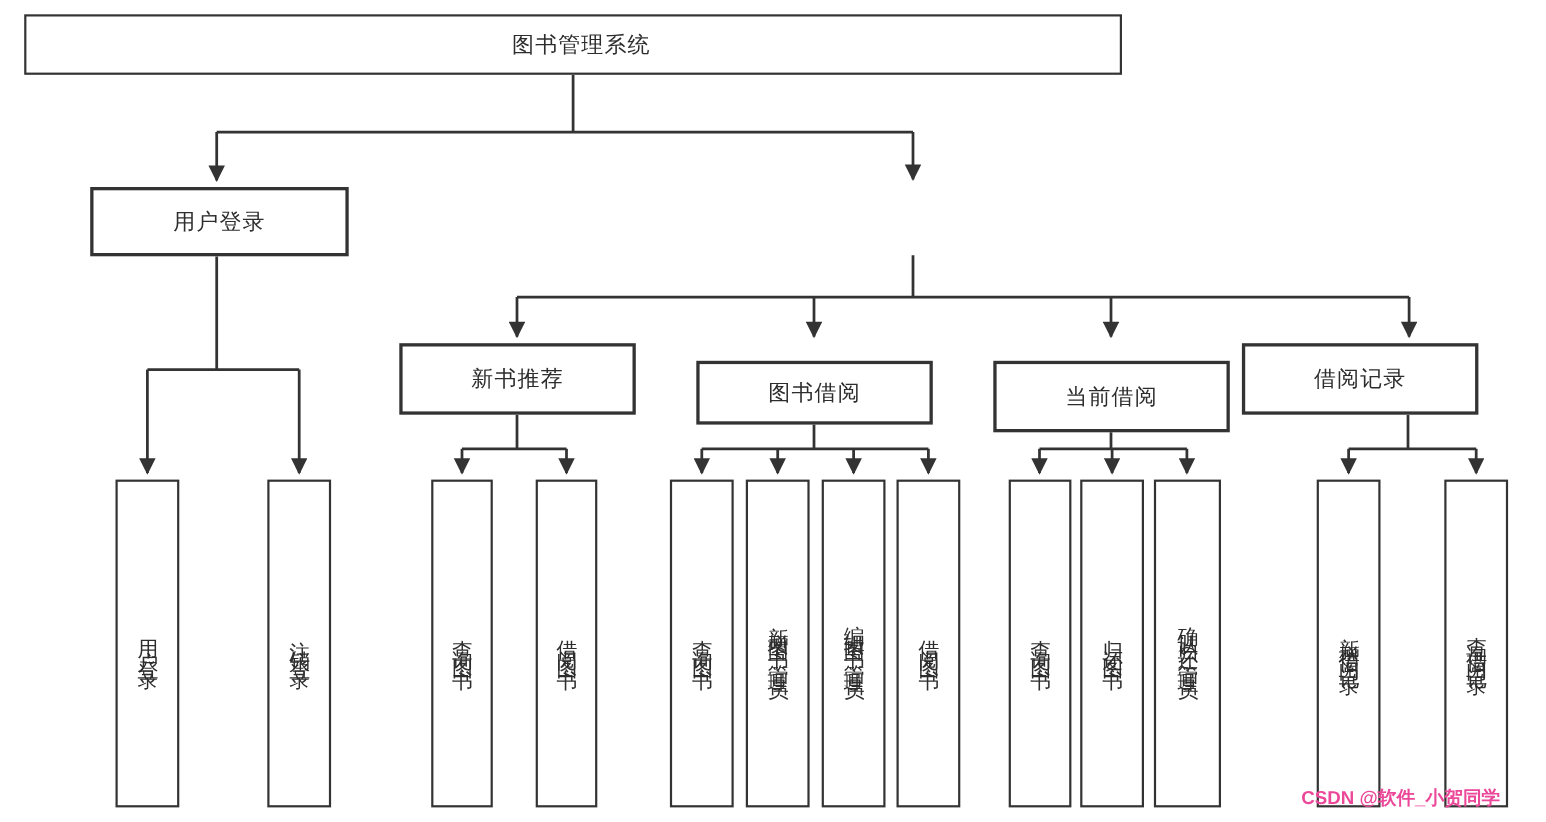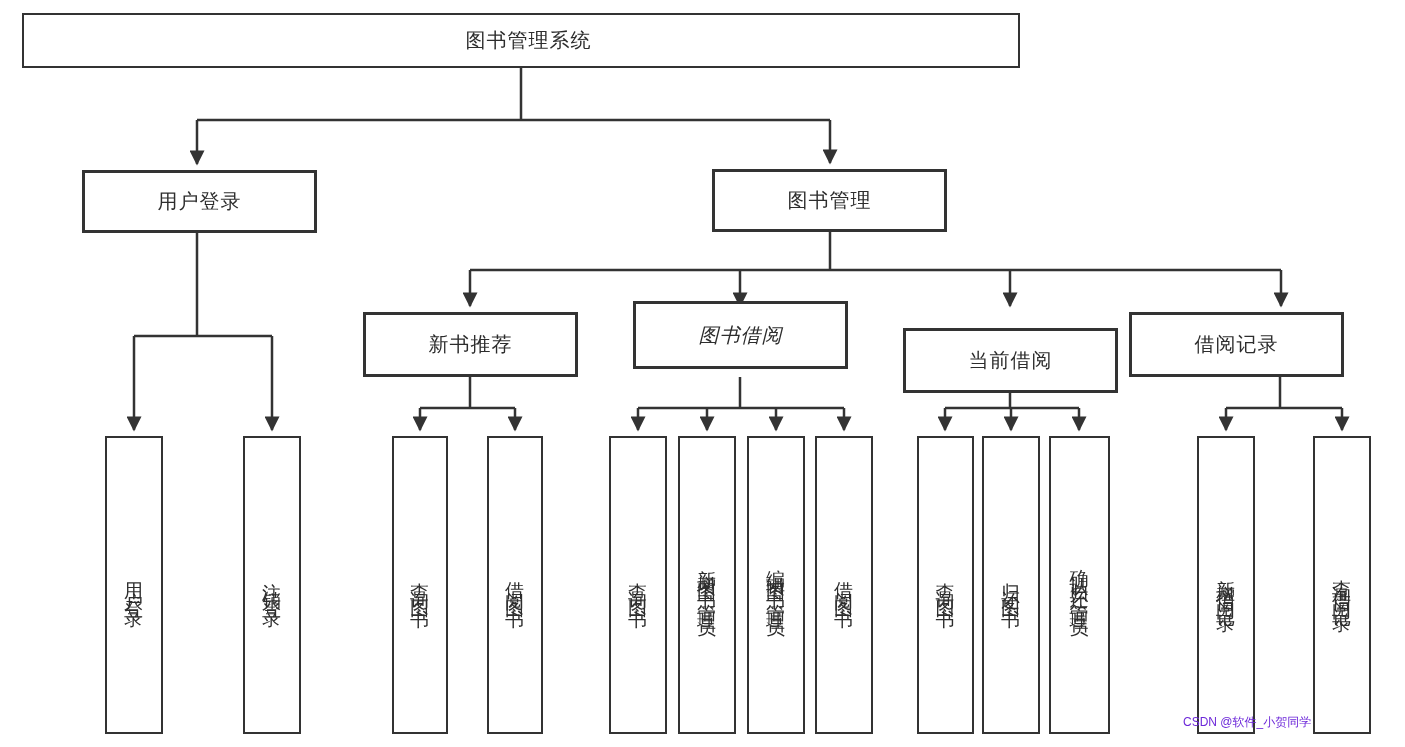--- a/index.html
+++ b/index.html
@@ -78,9 +78,6 @@
   <div class="node" style="left:82px;top:170px;width:235px;height:63px;">
     <span>用户登录</span>
   </div>
-  <div class="node" style="left:712px;top:169px;width:235px;height:63px;">
-    <span>图书管理</span>
-  </div>
 
   <div class="node" style="left:363px;top:312px;width:215px;height:65px;">
     <span>新书推荐</span>

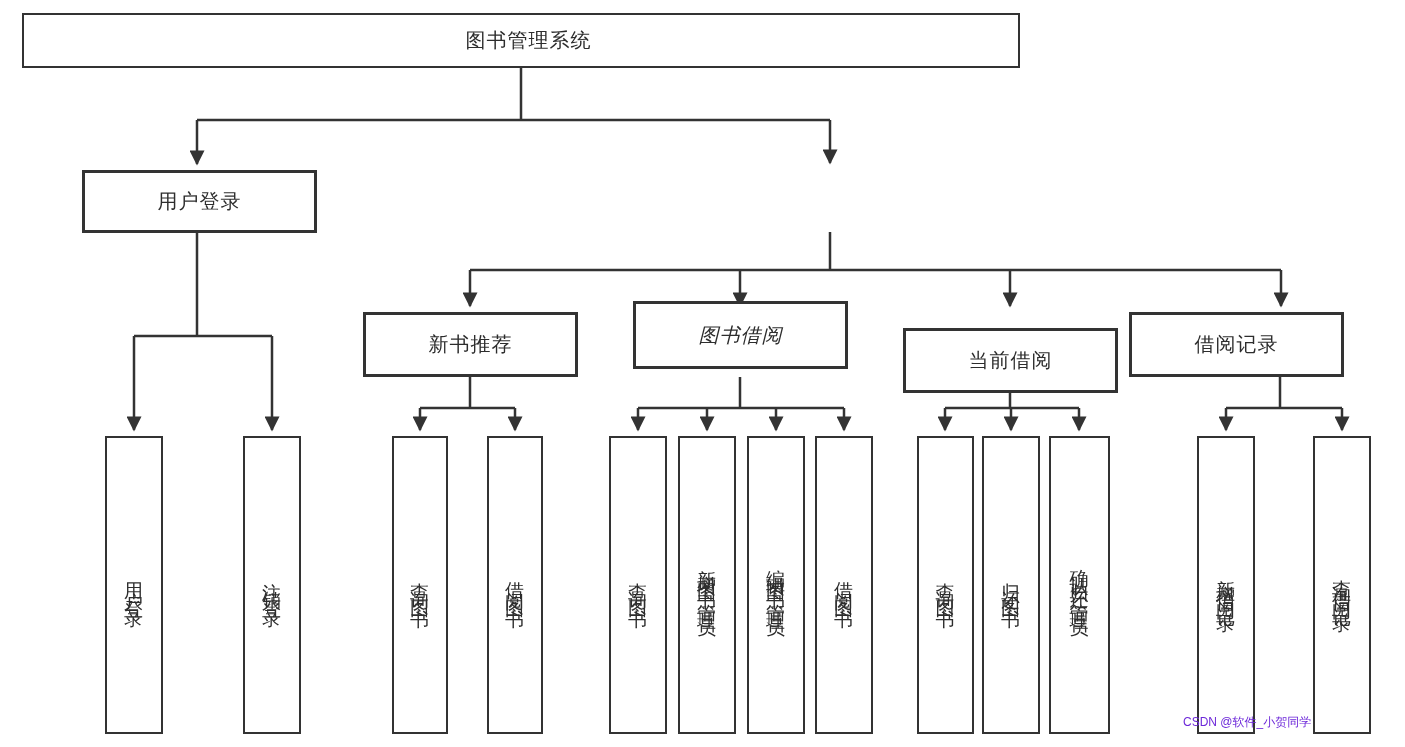--- a/index.html
+++ b/index.html
@@ -82,7 +82,7 @@
   <div class="node" style="left:363px;top:312px;width:215px;height:65px;">
     <span>新书推荐</span>
   </div>
-  <div class="node" style="left:633px;top:301px;width:215px;height:68px;font-style:italic;">
+  <div class="node" style="left:633px;top:328px;width:215px;height:58px;">
     <span>图书借阅</span>
   </div>
   <div class="node" style="left:903px;top:328px;width:215px;height:65px;">

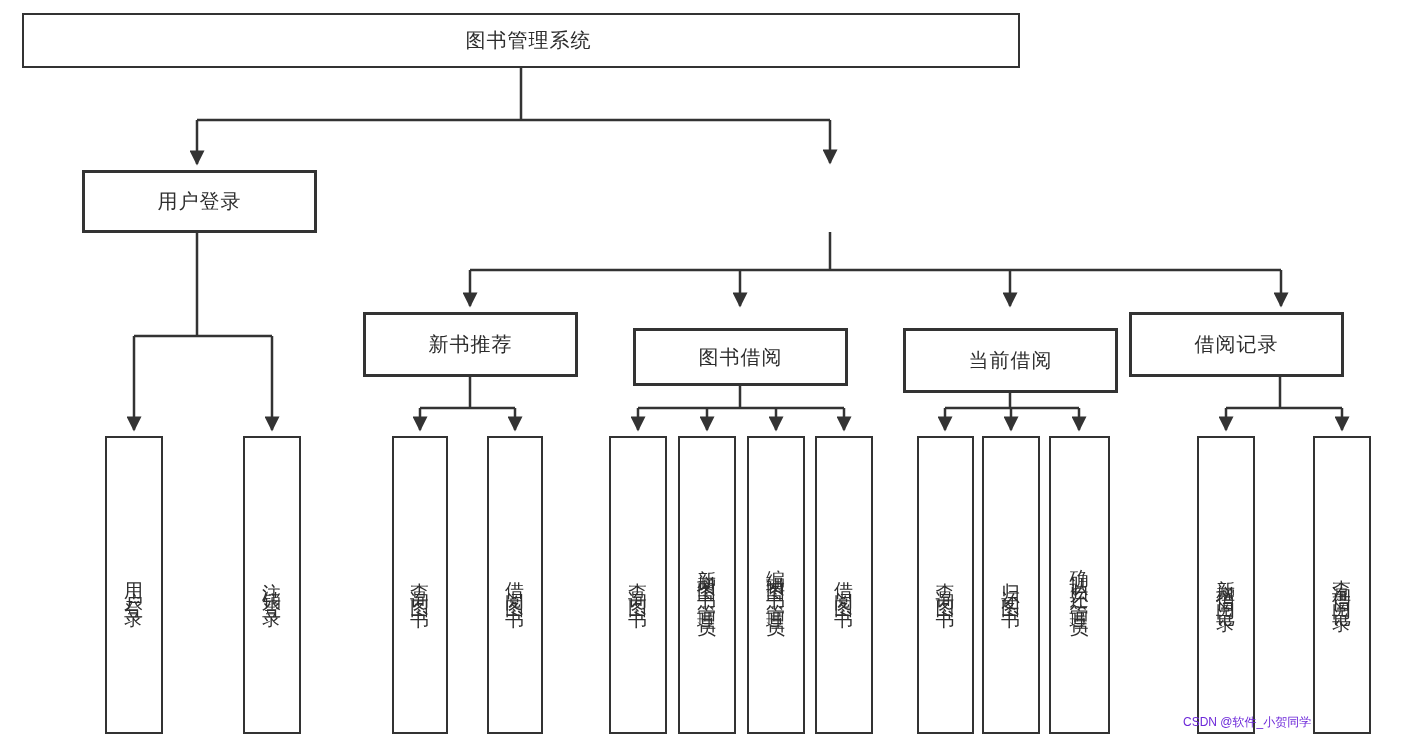--- a/index.html
+++ b/index.html
@@ -25,7 +25,7 @@
   .leaf.long > span{letter-spacing:7px;}
   .watermark{
     position:absolute;left:1183px;top:714px;width:215px;
-    font-size:12px;color:#6d28d9;white-space:nowrap;z-index:5;
+    font-size:17px;color:#ec4899;white-space:nowrap;z-index:5;font-weight:bold;
   }
 </style>
 </head>

